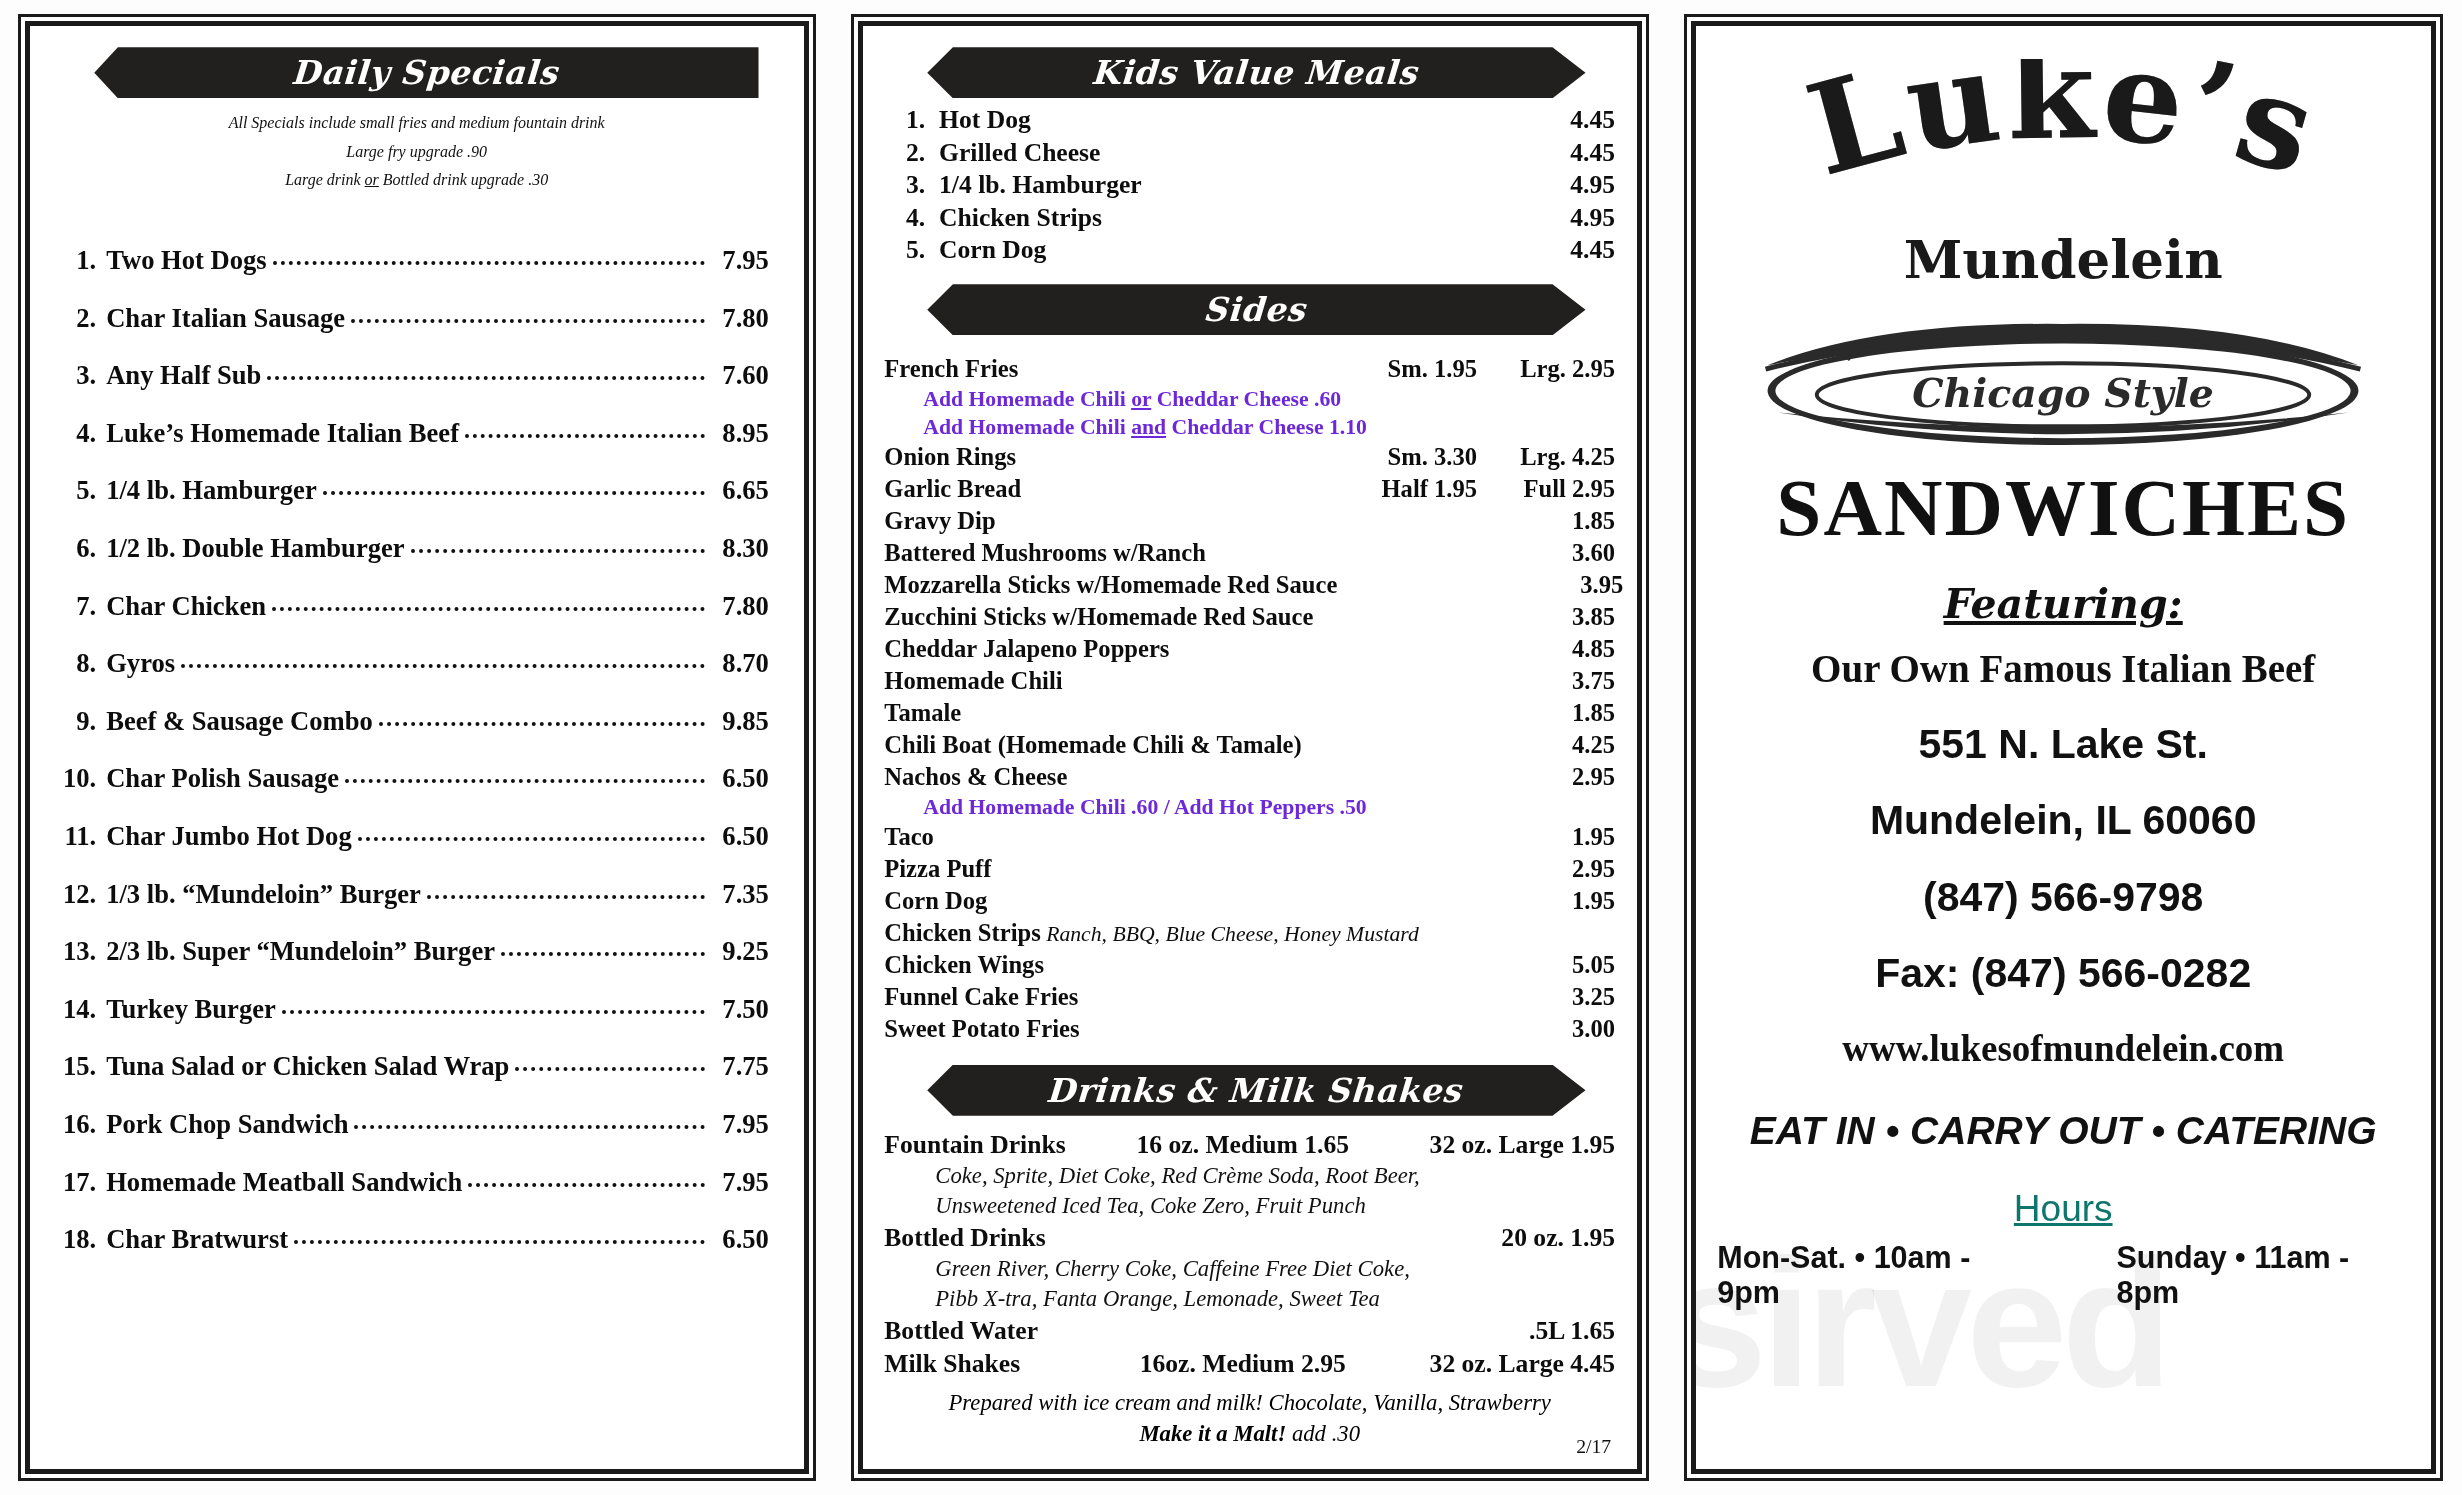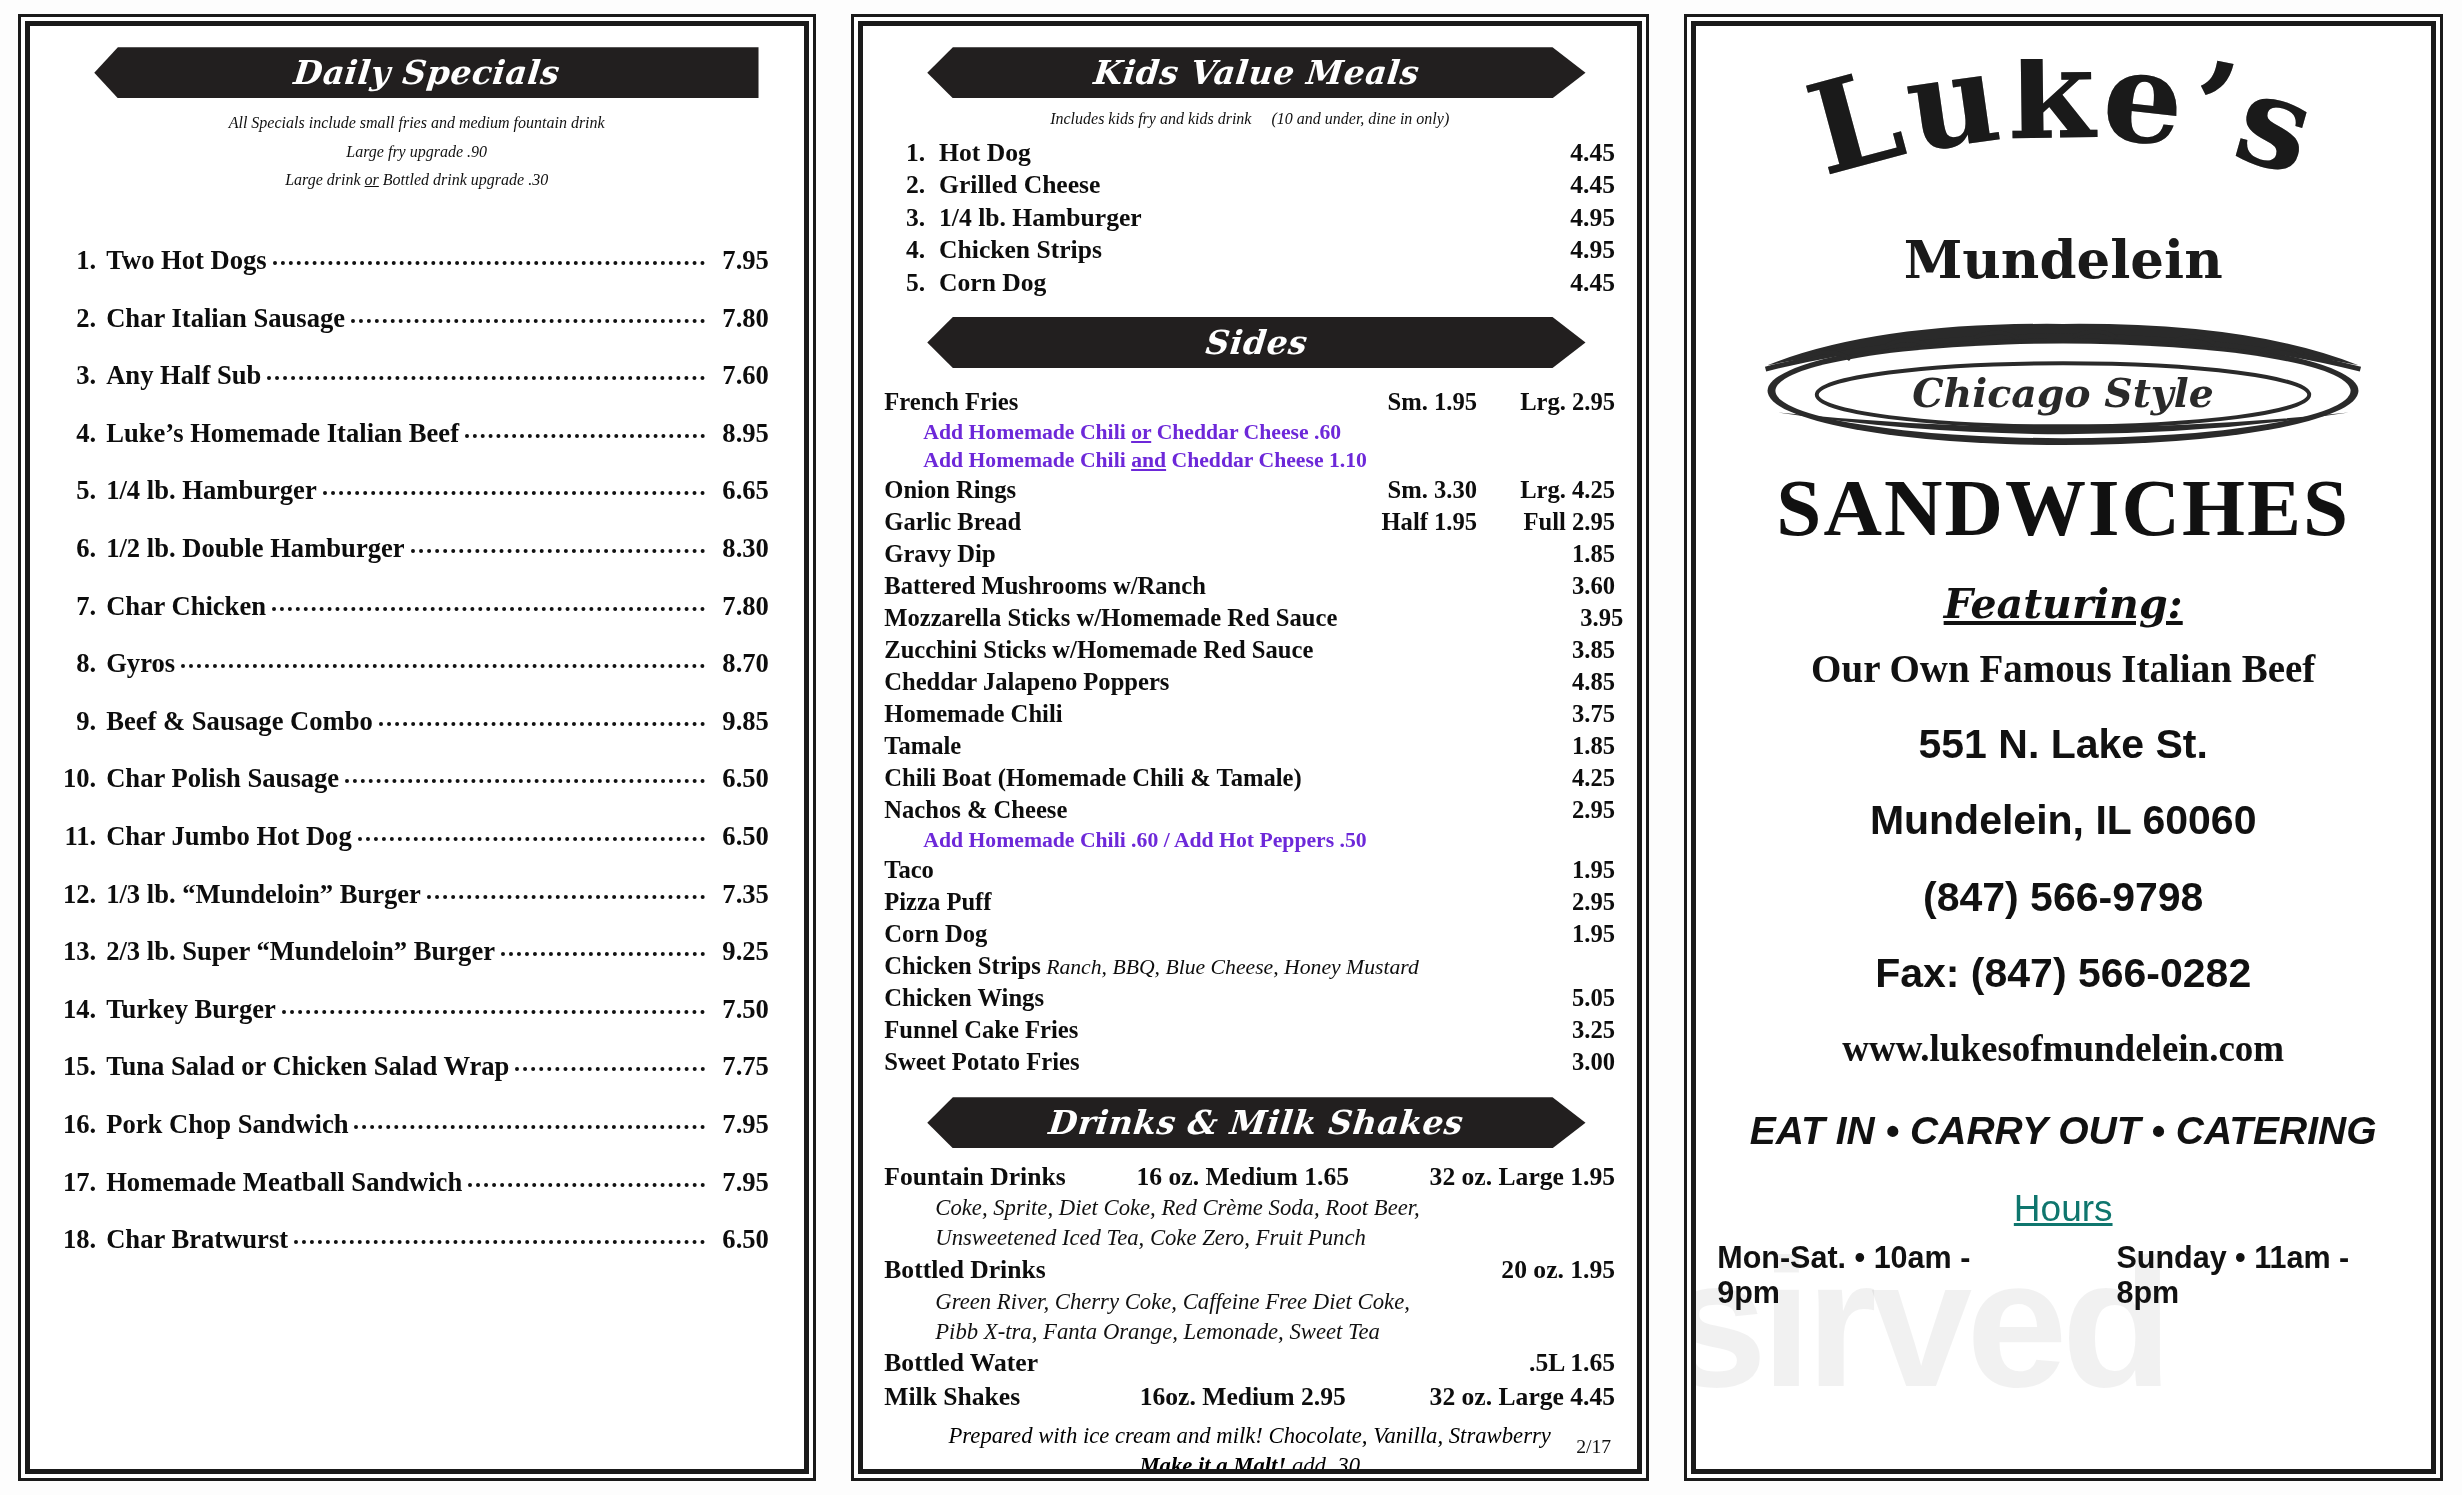--- a/index.html
+++ b/index.html
@@ -347,11 +347,6 @@
         <span class="banner-label">Kids Value Meals</span>
       </div>
 
-      <div class="note" style="margin-top:9.9px;">
-        <span>Includes kids fry and kids drink</span>
-        &nbsp;&nbsp;&nbsp;
-        <span>(10 and under, dine in only)</span>
-      </div>
 
       <div class="kids" id="kids-list">
           <div class="kid-row">

